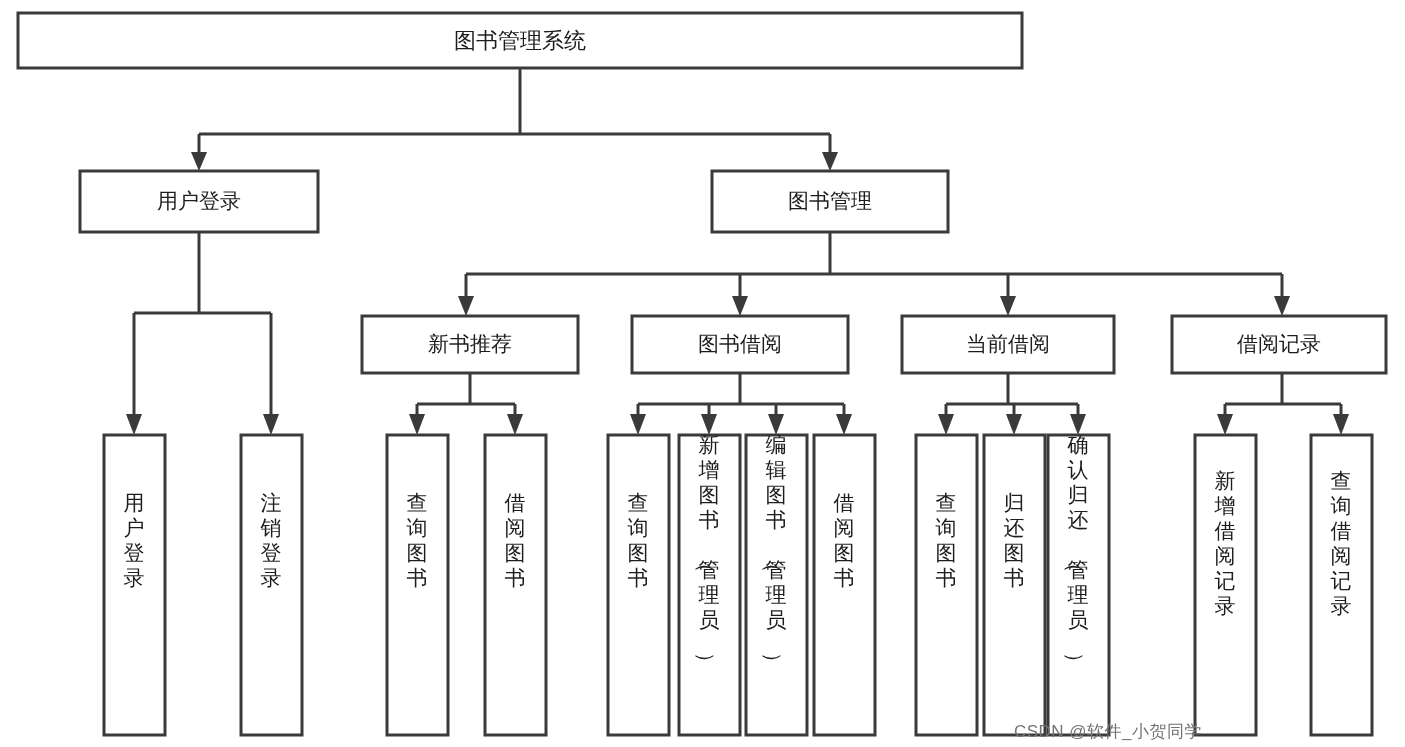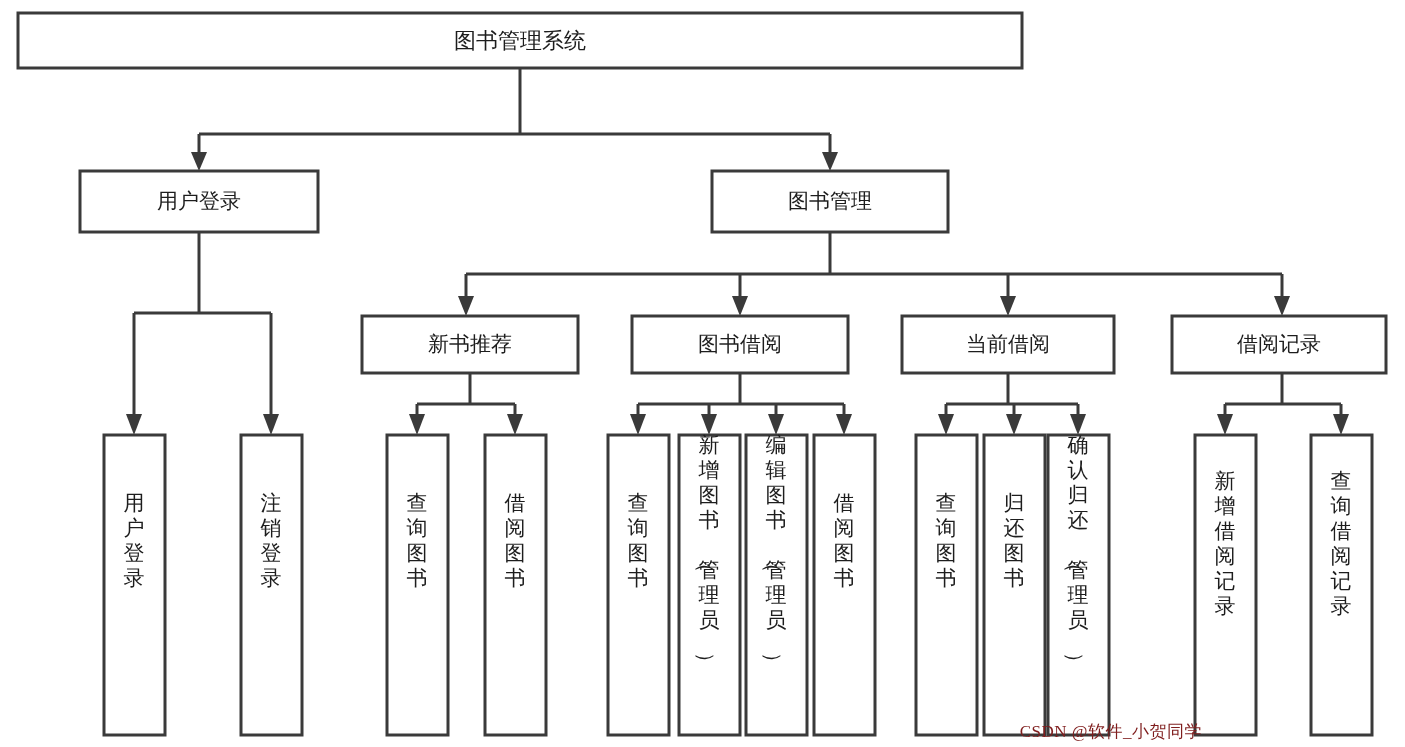--- a/index.html
+++ b/index.html
@@ -63,9 +63,9 @@
     position: absolute;
     right: 8px;
     bottom: 4px;
-    font-family: Liberation Serif, serif;
+    font-family: Liberation Sans, sans-serif;
     font-size: 17px;
-    color: #7f1d1d;
+    color: #737373;
     white-space: nowrap;
     letter-spacing: 0.5px;
     user-select: none;

